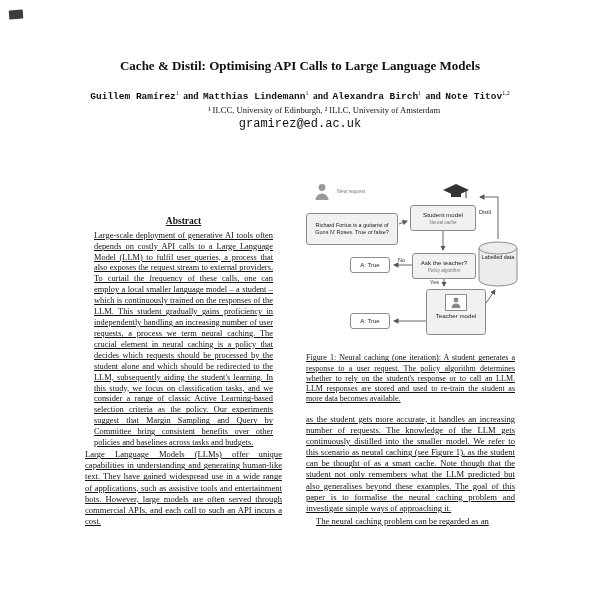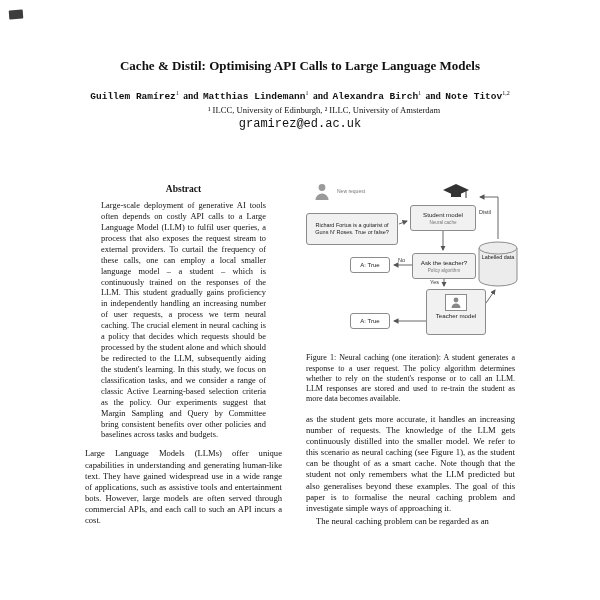--- a/index.html
+++ b/index.html
@@ -13,7 +13,7 @@
   .authors .and{font-weight:bold;padding:0 2px;}
   .affil{margin-top:3px;text-align:center;font-size:8.6px;margin-left:48px;}
   .email{margin-top:2px;text-align:center;font-size:12px;font-family:"Liberation Mono",monospace;}
-  .columns{display:flex;gap:24px;margin:52px 85px 0 85px;align-items:center;}
+  .columns{display:flex;gap:24px;margin:52px 85px 0 85px;align-items:flex-end;text-decoration:underline;}
   .col{width:209px;}
   .abs-heading{text-align:center;font-weight:bold;font-size:9.5px;margin-bottom:5px;}
   .abs-text{margin:7px;padding:0 9px;font-size:8.4px;line-height:1.3;text-align:justify;}

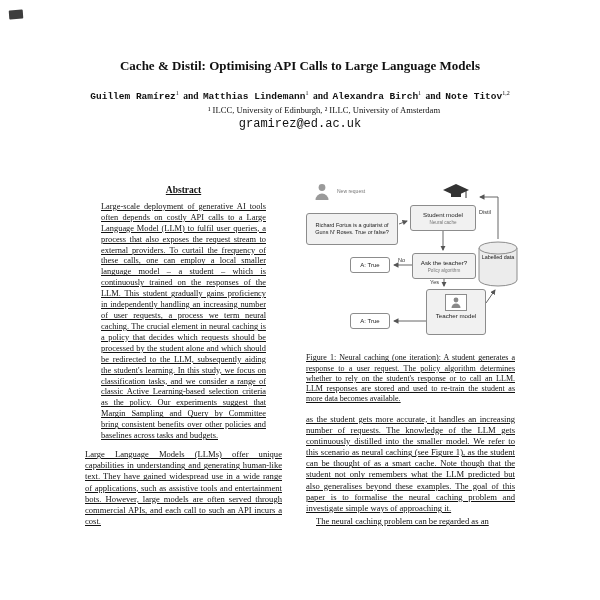--- a/index.html
+++ b/index.html
@@ -16,7 +16,7 @@
   .columns{display:flex;gap:24px;margin:52px 85px 0 85px;align-items:flex-end;text-decoration:underline;}
   .col{width:209px;}
   .abs-heading{text-align:center;font-weight:bold;font-size:9.5px;margin-bottom:5px;}
-  .abs-text{margin:7px;padding:0 9px;font-size:8.4px;line-height:1.3;text-align:justify;}
+  .abs-text{margin:0;padding:0 9px;font-size:8.4px;line-height:1.3;text-align:justify;}
   .sec-heading{font-size:10px;font-weight:bold;margin:11px 0 6px 0;}
   .sec-heading .num{margin-right:13px;}
   .body-text{margin:0;font-size:8.6px;line-height:1.3;text-align:justify;}

